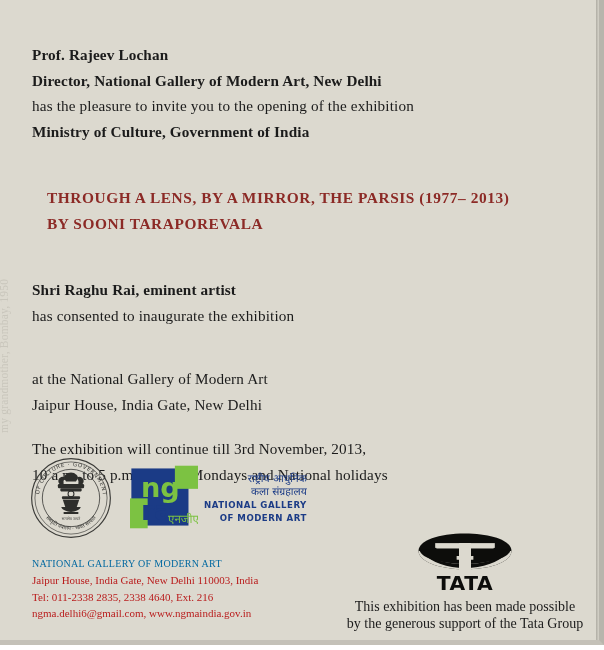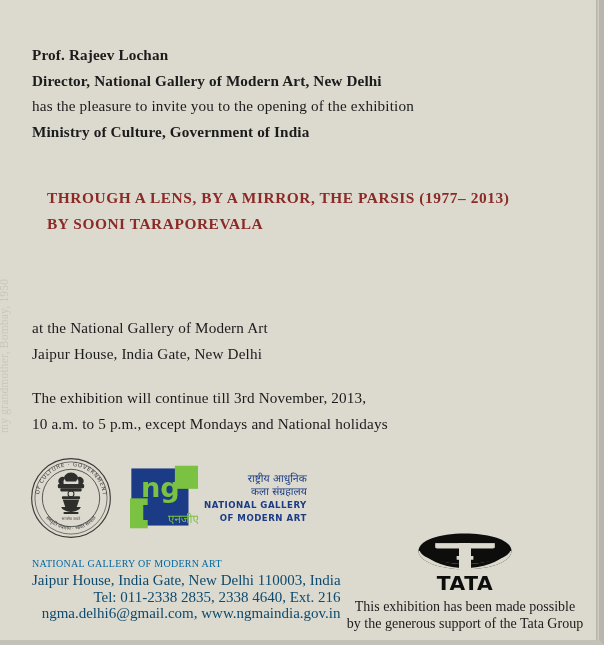--- a/index.html
+++ b/index.html
@@ -179,6 +179,10 @@
 
     <div class="gap-lg"></div>
 
+    <div class="block">
+      <div class="line bold">Shri Raghu Rai, eminent artist</div>
+      <div class="line">has consented to inaugurate the exhibition</div>
+    </div>
 
     <div class="gap-md"></div>
 

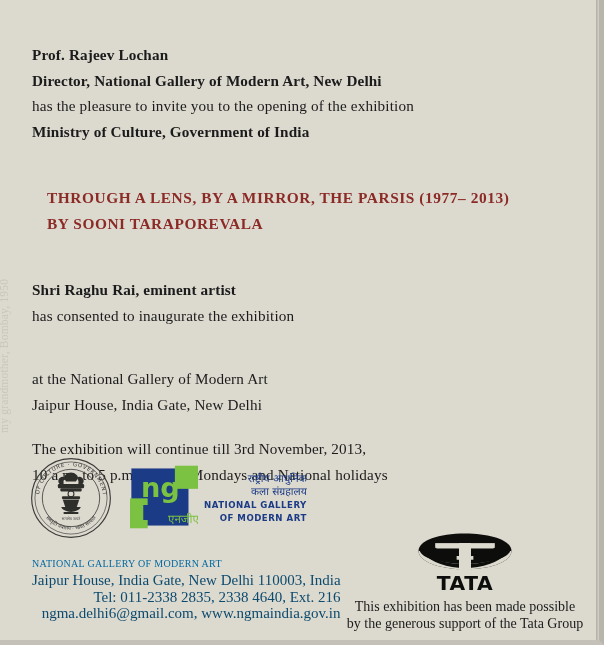--- a/index.html
+++ b/index.html
@@ -131,11 +131,10 @@
     white-space: nowrap;
   }
   .addr-line {
-    font-size: 15px;
-    color: #0c4a6e;
+    font-size: 11px;
+    color: #b91c1c;
     line-height: 16.5px;
     white-space: nowrap;
-    text-align: right;
   }
 
   

